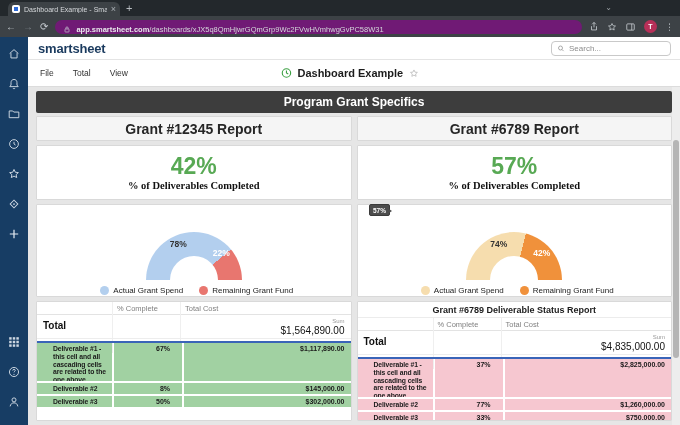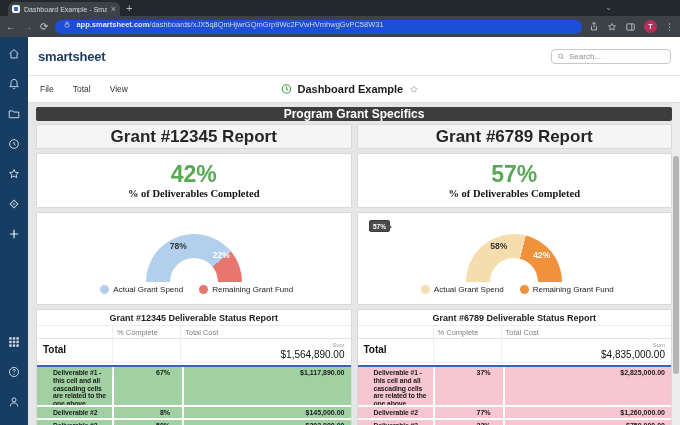--- a/index.html
+++ b/index.html
@@ -21,7 +21,7 @@
              display:flex; align-items:center; padding:0 6px; gap:7px; }
   .nav-ic { color:#c7cdd2; font-size:10px; line-height:1; }
   .nav-ic.dim { color:#7b8288; }
-  .omnibox { flex:1; height:14px; background:#1d4ed8; border-radius:7px; display:flex; align-items:flex-start;
+  .omnibox { flex:1; height:14px; background:#701a75; border-radius:7px; display:flex; align-items:flex-end;
              padding:0 8px; gap:5px; overflow:hidden; }
   .url { color:#d4d7da; font-size:7.5px; white-space:nowrap; }
   .url b { color:#e8eaec; font-weight:bold; }

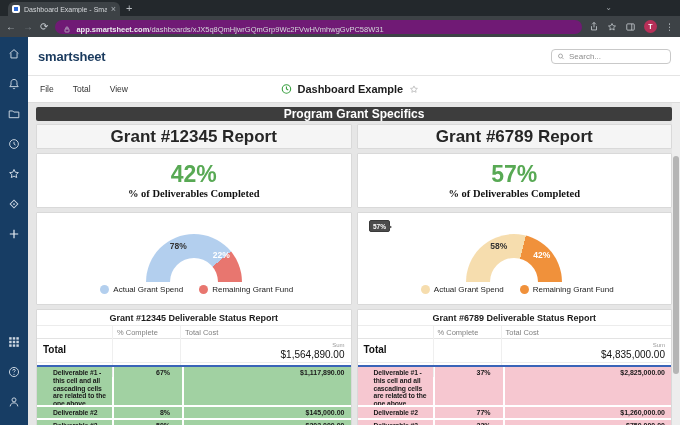--- a/index.html
+++ b/index.html
@@ -38,7 +38,7 @@
   .sn-spacer { flex:1; }
   .main { flex:1; display:flex; flex-direction:column; min-width:0; }
 
-  .appheader { height:39px; background:#fff; border-bottom:1px solid #e4e4e4; display:flex;
+  .appheader { height:23px; background:#fff; border-bottom:1px solid #e4e4e4; display:flex;
                align-items:center; padding:0 9px 0 10px; }
   .logo { font-size:13px; font-weight:bold; color:#1a3a5e; letter-spacing:-0.2px; }
   .header-spacer { flex:1; }

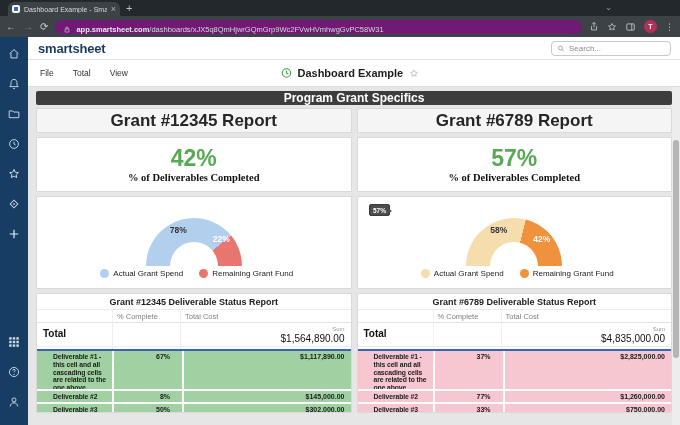--- a/index.html
+++ b/index.html
@@ -61,7 +61,7 @@
 
   
   .content { flex:1; background:#e6e6e6; padding:4px 8px 0 8px; position:relative; overflow:hidden; }
-  .banner { height:14px; background:#3d3d3d; border-radius:2px; display:flex; align-items:center;
+  .banner { height:22px; background:#3d3d3d; border-radius:2px; display:flex; align-items:center;
             justify-content:center; margin-bottom:3px; }
   .banner-text { color:#fff; font-size:12px; font-weight:bold; }
   .cols { display:grid; grid-template-columns:1fr 1fr; column-gap:5px; }

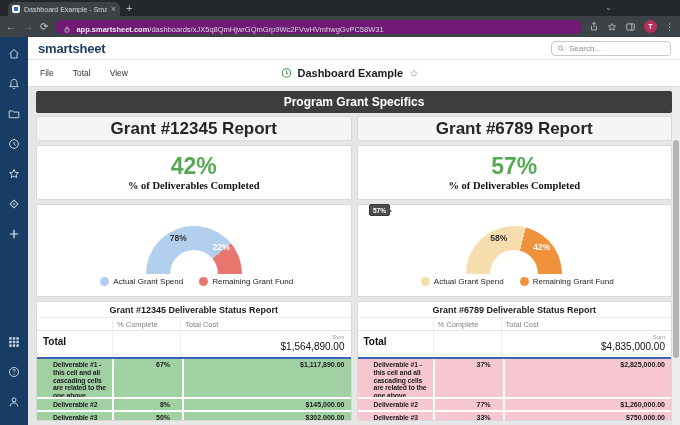--- a/index.html
+++ b/index.html
@@ -69,7 +69,7 @@
 
   .panel { background:#fff; border:1px solid #d9d9d9; border-radius:1px; }
   .rpt-title { height:25px; background:#f5f5f5; display:flex; align-items:center; justify-content:center; }
-  .rpt-title span { font-size:17px; font-weight:bold; color:#262626; }
+  .rpt-title span { font-size:14px; font-weight:bold; color:#262626; }
 
   .metric { height:55px; display:flex; flex-direction:column; align-items:center; justify-content:center; gap:2px; }
   .metric-value { font-size:23px; font-weight:bold; color:#58a954; line-height:1; }

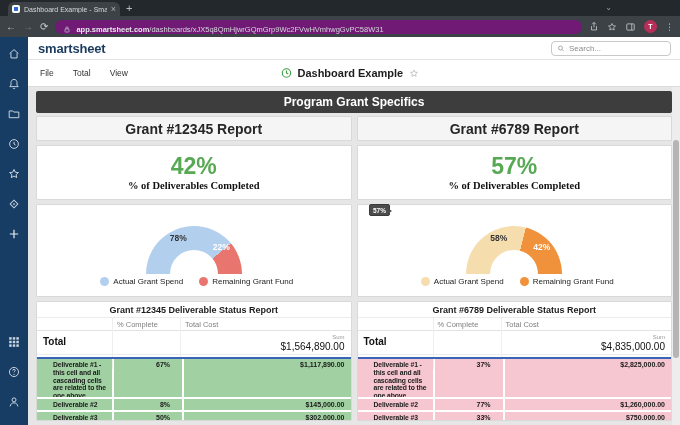--- a/index.html
+++ b/index.html
@@ -76,7 +76,7 @@
   .metric-label { font-size:10.5px; font-weight:bold; color:#111;font-family:Liberation Serif, serif; }
 
   .donut-panel { height:93px; padding-top:21px; }
-  .donut-wrap { position:relative; width:96px; height:48px; margin:0 auto; overflow:hidden; }
+  .donut-wrap { position:relative; width:96px; height:48px; margin:6px auto; overflow:hidden; }
   .donut-circle { position:absolute; left:0; top:0; width:96px; height:96px; border-radius:50%; }
   .col-left .donut-circle { background:conic-gradient(from 270deg, #b3cfee 0deg 140.4deg, #e8766f 140.4deg 180deg, #fff 180deg 360deg); }
   .col-right .donut-circle { background:conic-gradient(from 270deg, #f6ddae 0deg 104.4deg, #f0913b 104.4deg 180deg, #fff 180deg 360deg); }

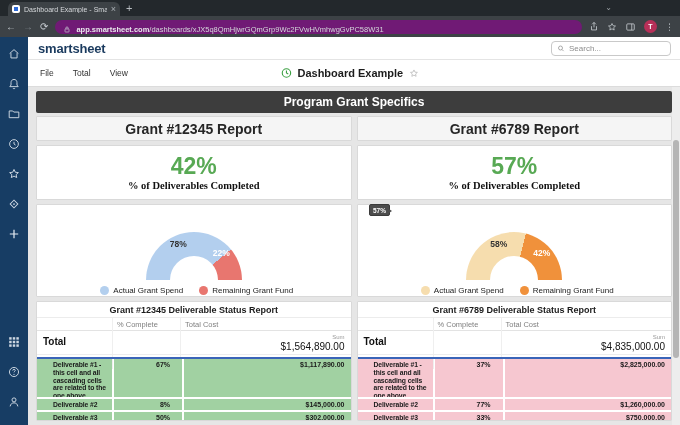--- a/index.html
+++ b/index.html
@@ -328,7 +328,7 @@
             <div class="donut-wrap">
               <div class="donut-circle"></div>
               <div class="donut-hole"></div>
-              <span class="seg-label seg-a">58%</span>
+              <span class="seg-label seg-a">74%</span>
               <span class="seg-label seg-b">42%</span>
             </div>
             <div class="legend">

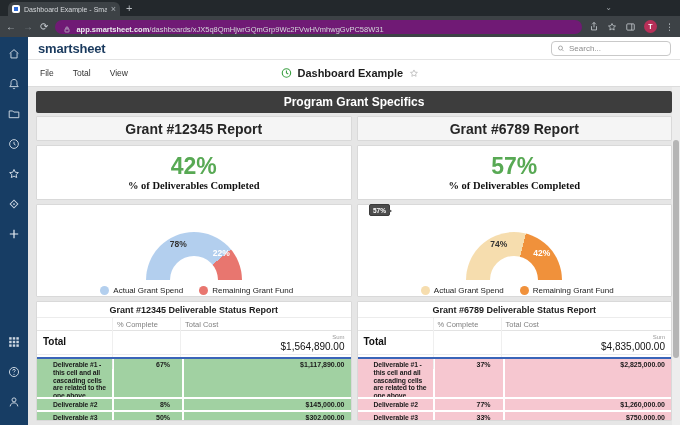--- a/index.html
+++ b/index.html
@@ -283,9 +283,6 @@
             </div>
           </div>
           <div class="panel table-panel">
-            <div class="tbl-title">
-              <span>Grant #12345 Deliverable Status Report</span>
-            </div>
             <div class="tbl-head">
               <div>Primary</div>
               <div>% Complete</div>

